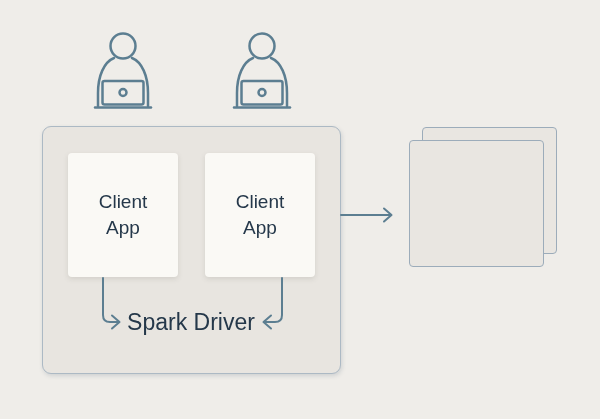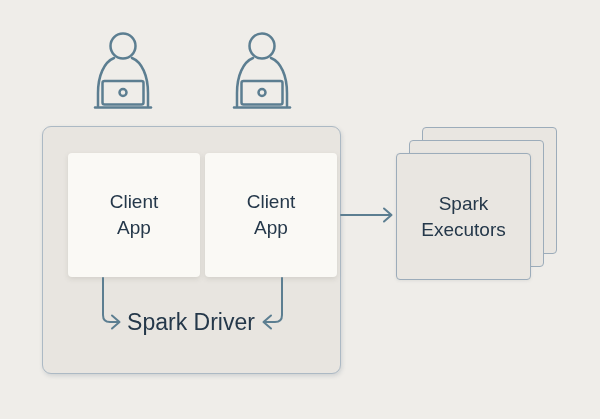--- a/index.html
+++ b/index.html
@@ -45,7 +45,7 @@
   }
   .client-card {
     position: absolute;
-    width: 132px; height: 124px;
+    width: 110px; height: 124px;
     background: var(--card-fill);
     border-radius: 4px;
     box-shadow: 0 2px 5px rgba(110,110,100,0.18);

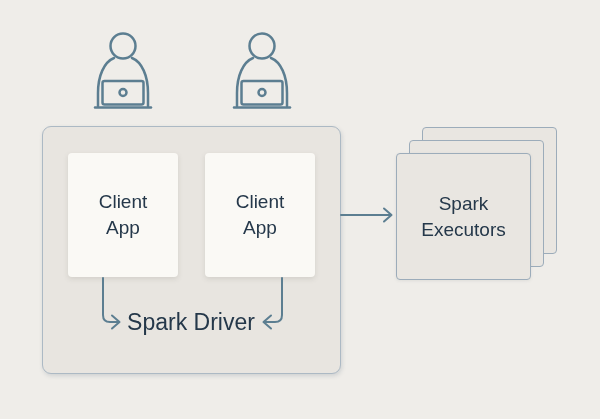--- a/index.html
+++ b/index.html
@@ -147,10 +147,6 @@
 
   <div class="executor-card executor-back"></div>
   <div class="executor-card executor-middle"></div>
-  <div class="executor-card executor-front">
-    <div>Spark</div>
-    <div>Executors</div>
-  </div>
 
   <svg class="arrow-overlay" viewBox="0 0 600 419">
     <g>

